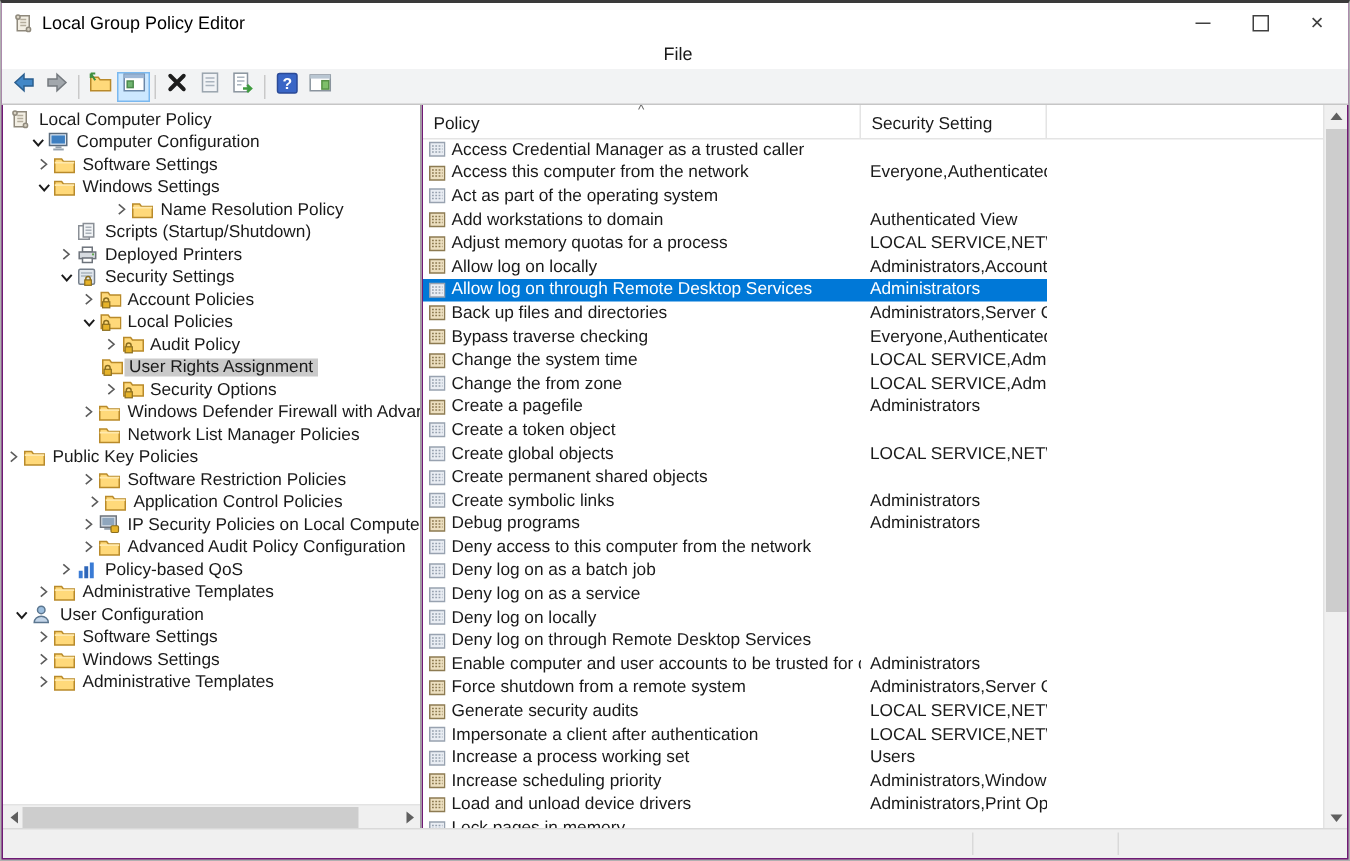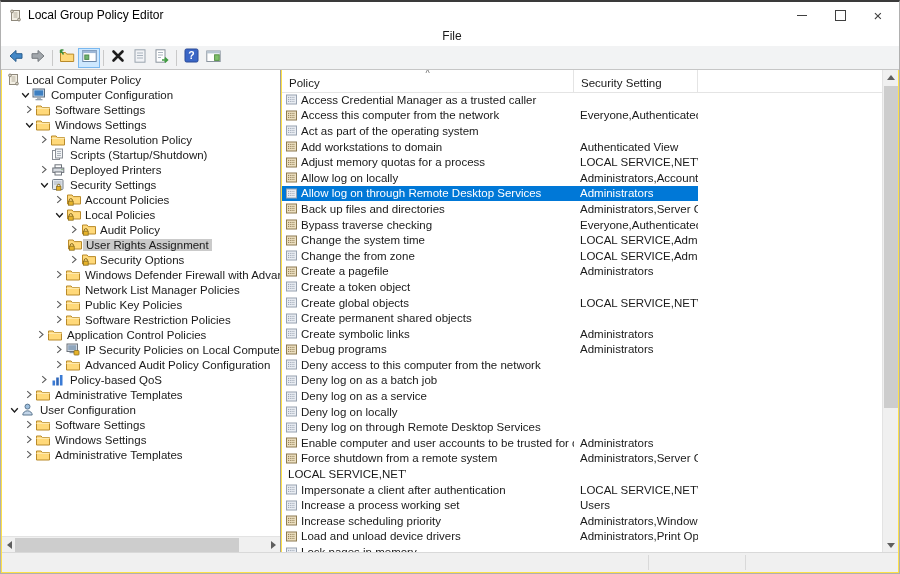--- a/index.html
+++ b/index.html
@@ -3,7 +3,7 @@
 <meta charset="utf-8">
 <style>
   html,body{margin:0;padding:0;background:#fff;}
-  .window{position:relative;width:900px;height:574px;box-sizing:border-box;background:#fde047;
+  .window{position:relative;width:900px;height:574px;box-sizing:border-box;background:#701a75;
     border:1px solid #b0b0b0;border-top:2px solid #3a3a3a;overflow:hidden;
     font-family:"Liberation Sans",sans-serif;color:#1a1a1a;}
   

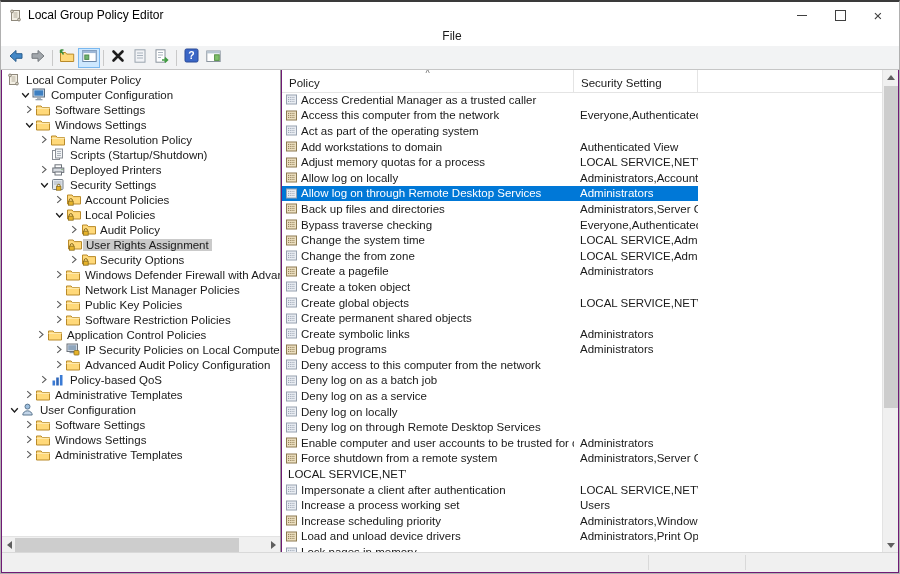--- a/index.html
+++ b/index.html
@@ -216,7 +216,7 @@
           </span>
           <span class="tlabel">Windows Settings</span>
         </div>
-        <div class="tree-row" style="padding-left: 35px;">
+        <div class="tree-row" style="padding-left: 35px; margin-left: 37px;">
           <span class="chev">
             <svg width="8" height="9" viewBox="0 0 8 9">
               <path d="M2.2 1.2 L6 4.5 L2.2 7.8" fill="none" stroke="#5c5c5c" stroke-width="1.1"></path>

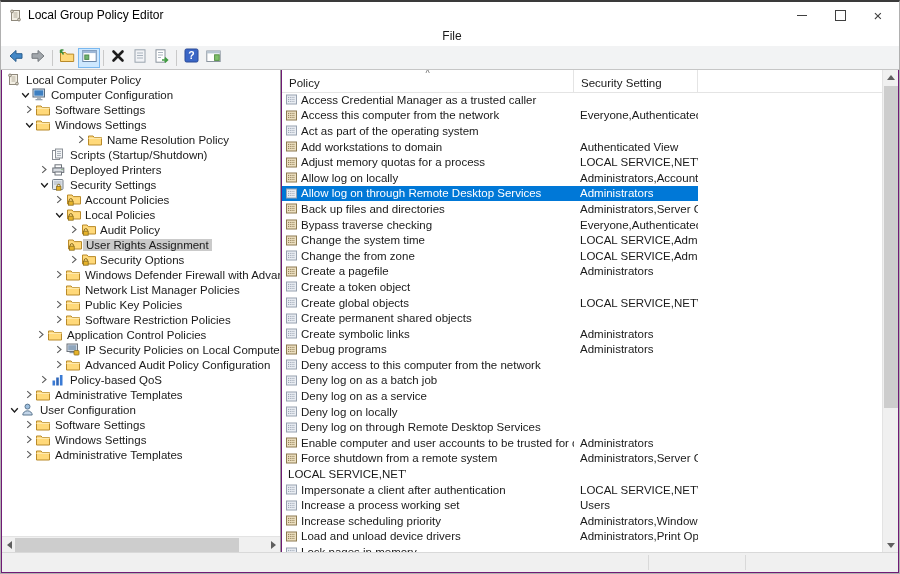--- a/index.html
+++ b/index.html
@@ -368,7 +368,7 @@
           </span>
           <span class="tlabel">Network List Manager Policies</span>
         </div>
-        <div class="tree-row" style="padding-left: 50px;">
+        <div class="tree-row" style="">
           <span class="chev">
             <svg width="8" height="9" viewBox="0 0 8 9">
               <path d="M2.2 1.2 L6 4.5 L2.2 7.8" fill="none" stroke="#5c5c5c" stroke-width="1.1"></path>

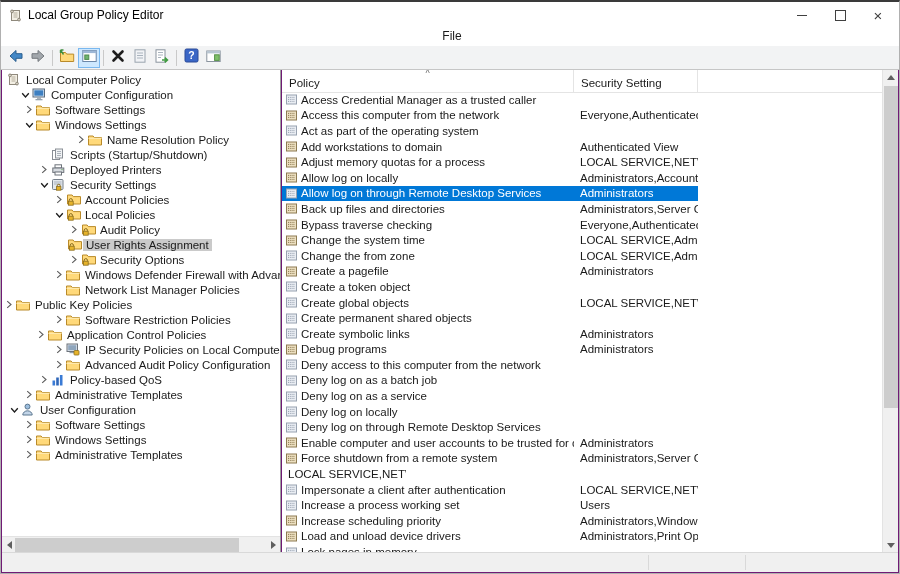--- a/index.html
+++ b/index.html
@@ -396,7 +396,7 @@
           </span>
           <span class="tlabel">Software Restriction Policies</span>
         </div>
-        <div class="tree-row" style="padding-left: 32px;">
+        <div class="tree-row" style="padding-left: 54px;">
           <span class="chev">
             <svg width="8" height="9" viewBox="0 0 8 9">
               <path d="M2.2 1.2 L6 4.5 L2.2 7.8" fill="none" stroke="#5c5c5c" stroke-width="1.1"></path>

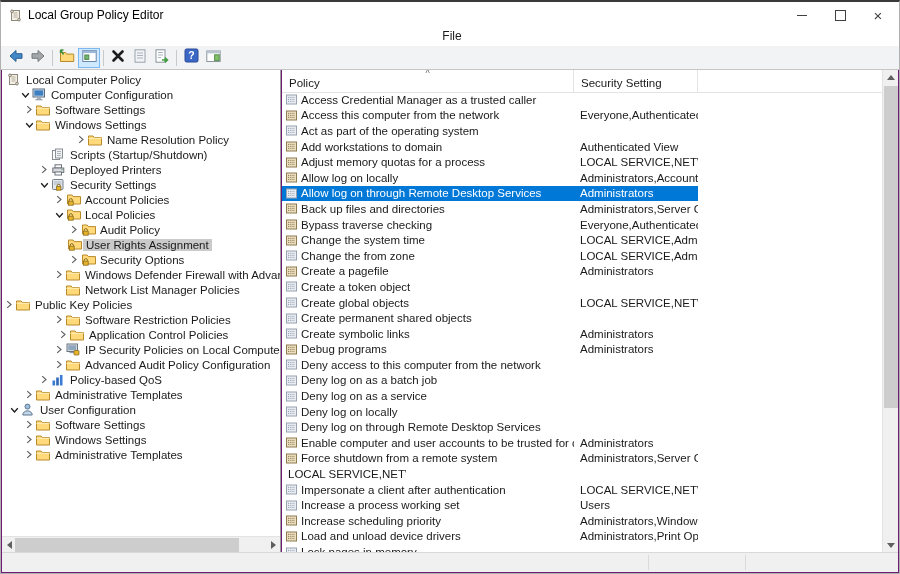--- a/index.html
+++ b/index.html
@@ -837,6 +837,15 @@
           <span class="cell2">Administrators,Server O...</span>
         </div>
         <div class="lrow">
+          <span class="cell1">
+            <span class="licon">
+              <svg width="11" height="11" viewBox="0 0 11 11">
+                <rect x="0.5" y="1" width="10" height="9" fill="#ecdfc0" stroke="#8d7b52"></rect>
+                <path d="M2 3.4 h7 M2 5.4 h7 M2 7.4 h7" stroke="#8d7b52" stroke-width="1" stroke-dasharray="1.2 1"></path>
+              </svg>
+            </span>
+            <span class="ptext">Generate security audits</span>
+          </span>
           <span class="cell2">LOCAL SERVICE,NETWO...</span>
         </div>
         <div class="lrow">

